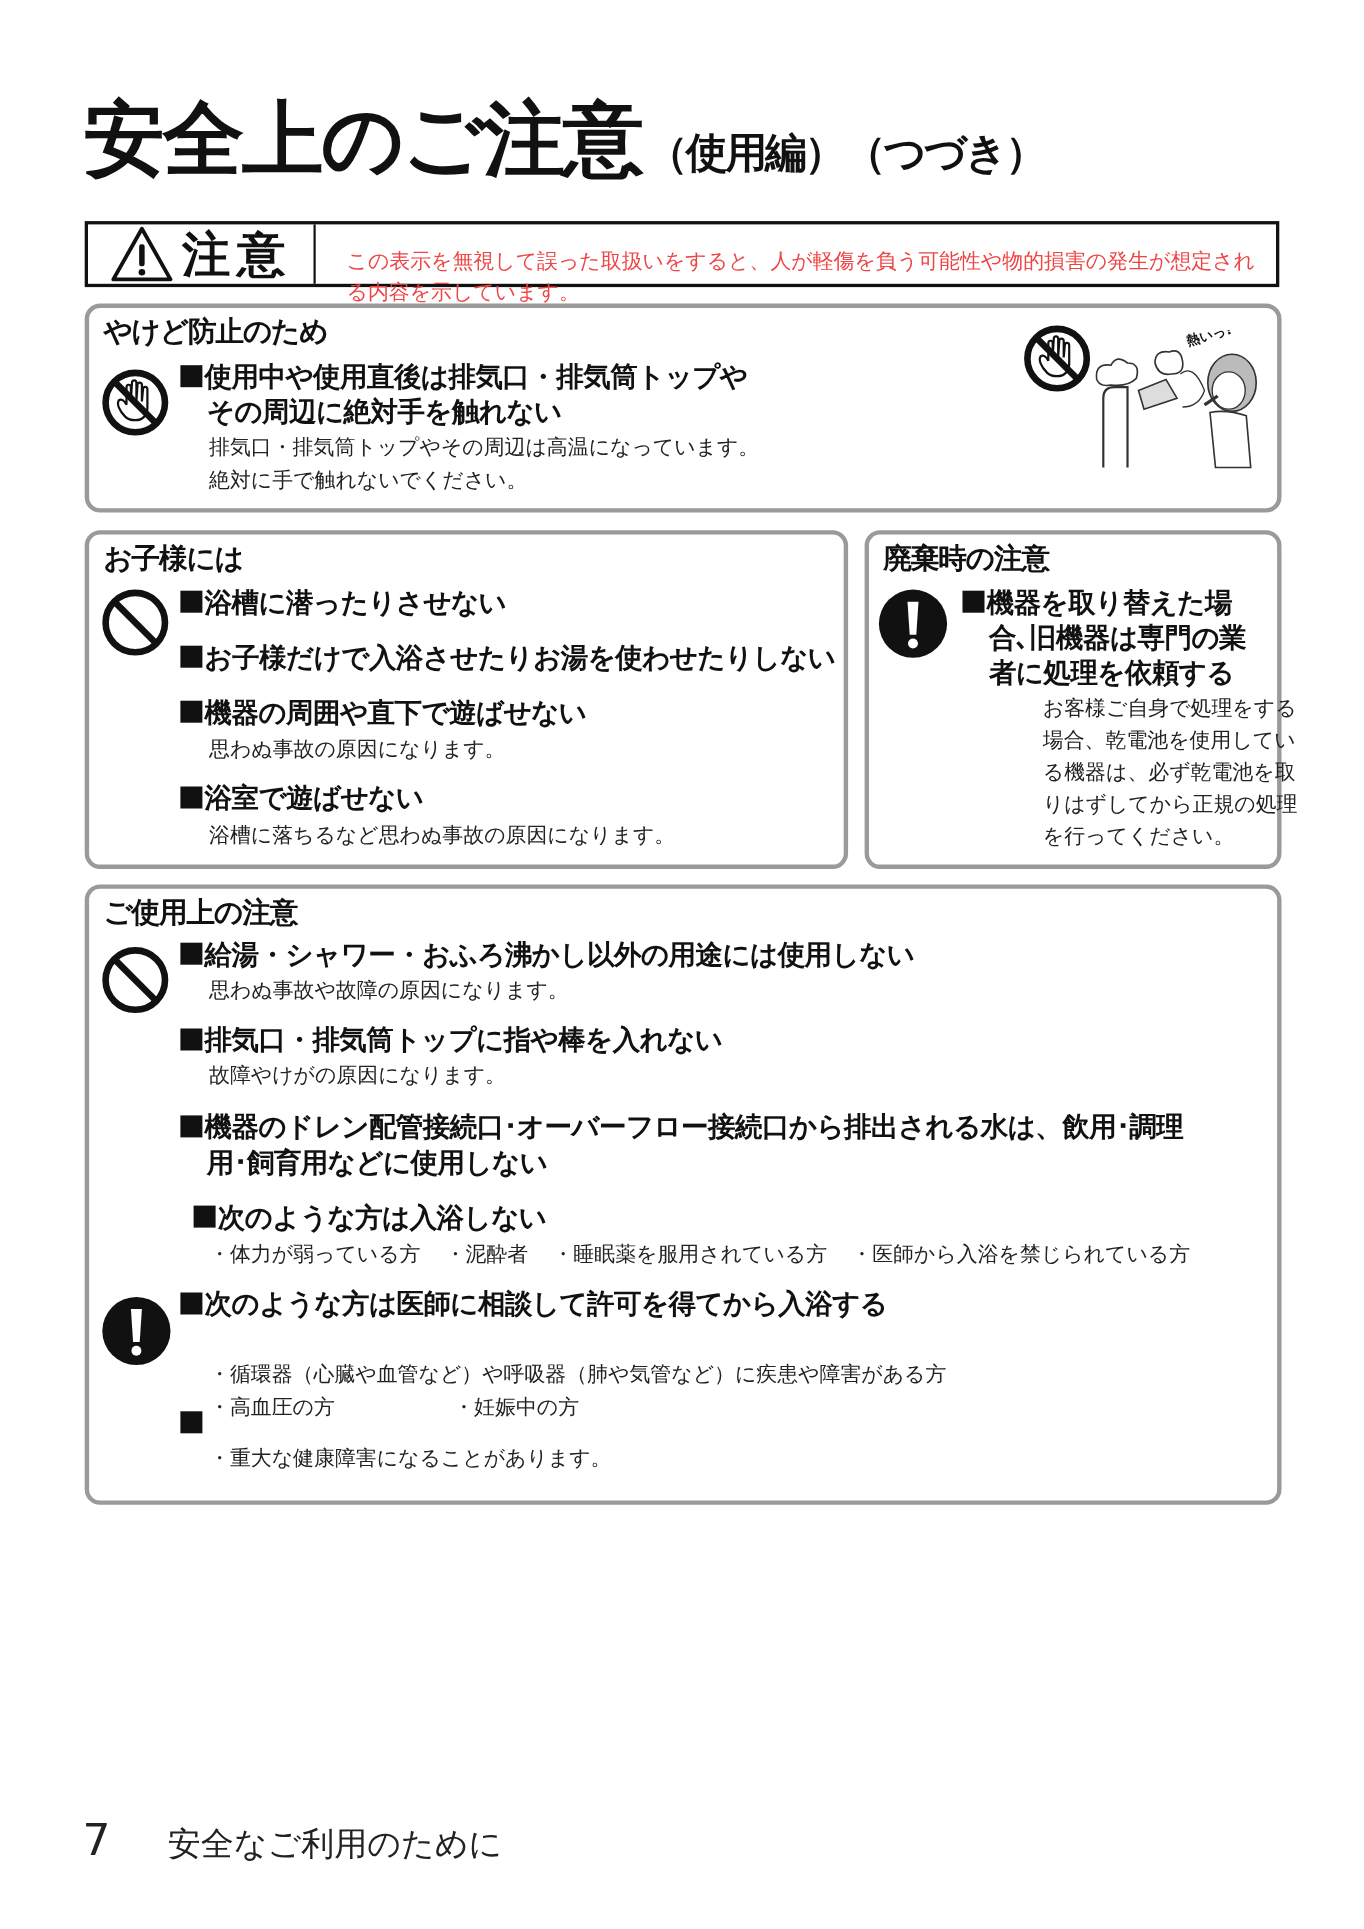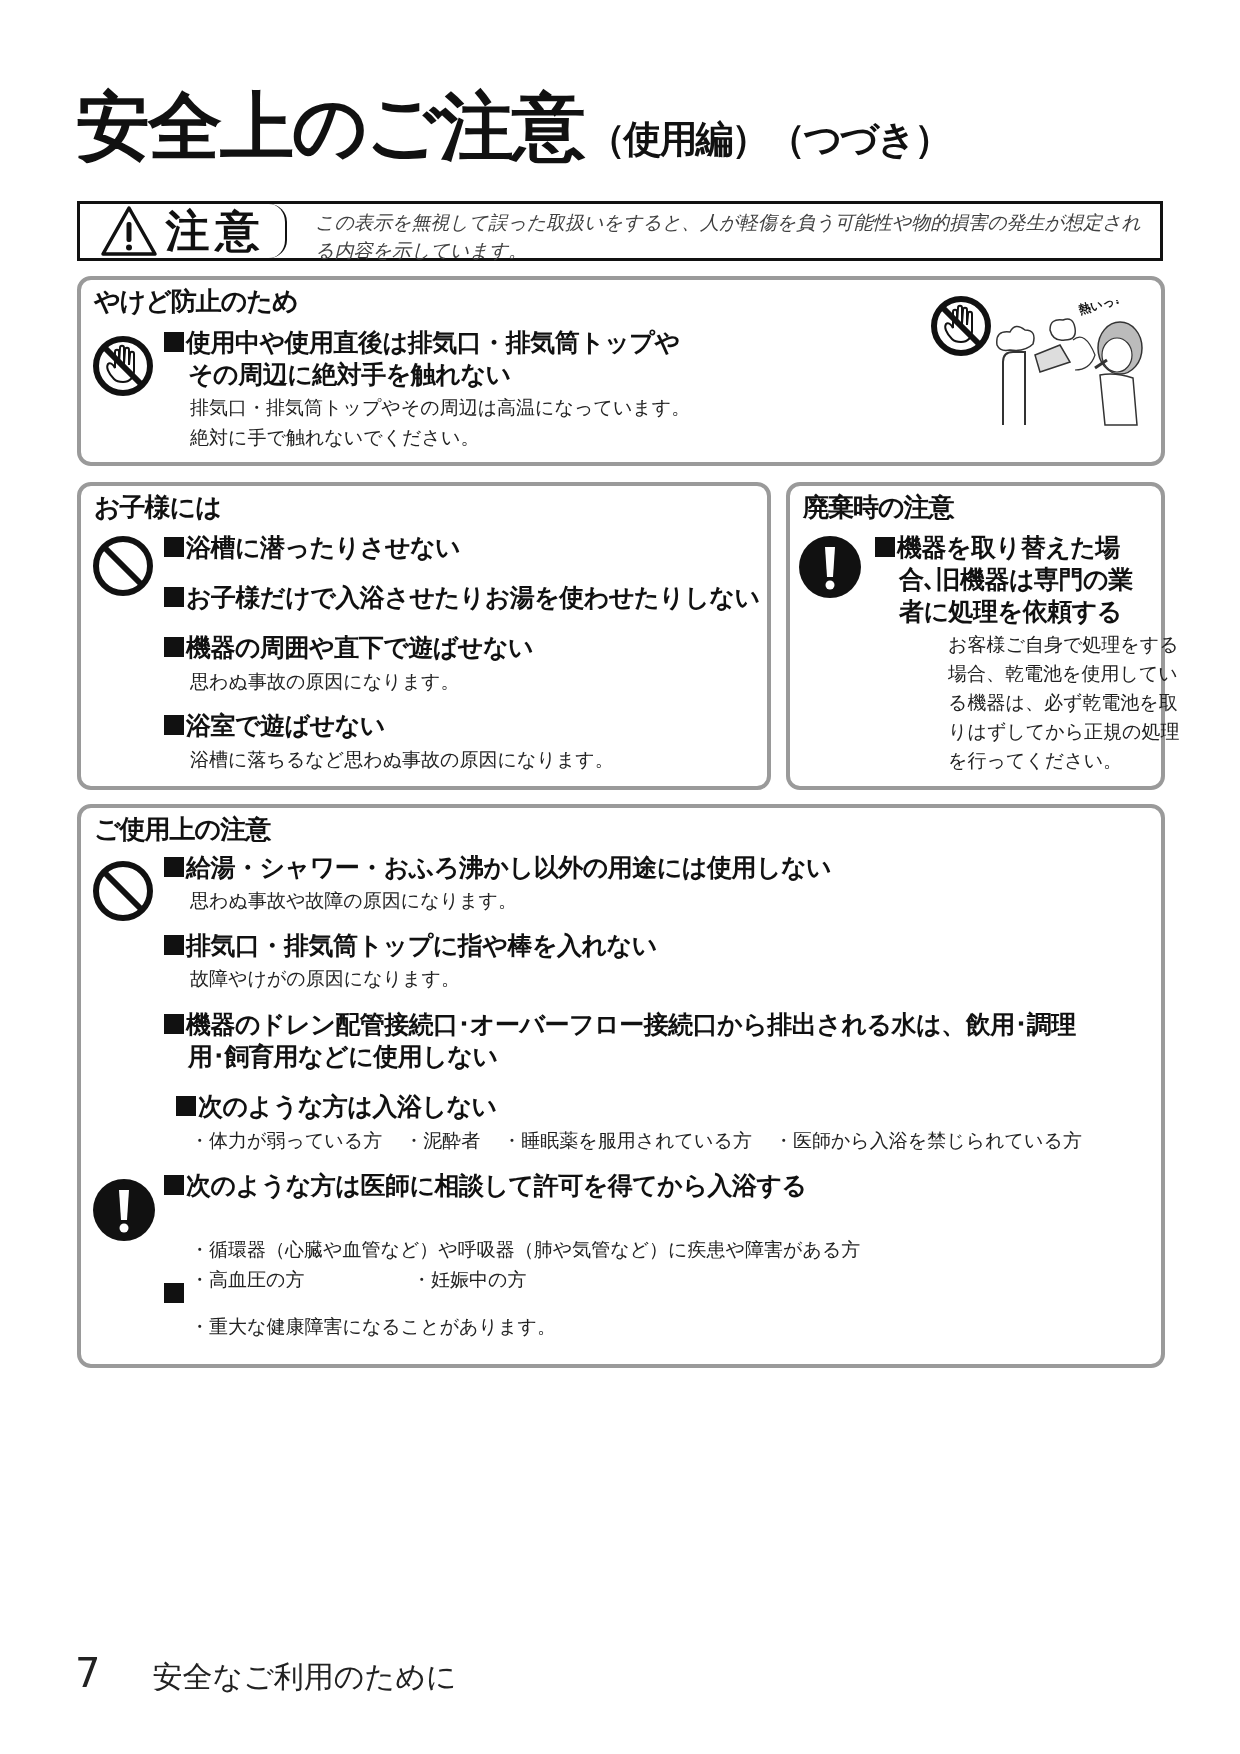--- a/index.html
+++ b/index.html
@@ -13,7 +13,7 @@
   .notice { position: absolute; left: 77px; top: 201px; width: 1086px; height: 60px;
             border: 3px solid #111; display: flex; box-sizing: border-box; }
   .notice .label { width: 205px; border-right: 2px solid #111; display: flex; align-items: center;
-                   justify-content: center; font-size: 44px; font-weight: bold; gap: 8px; letter-spacing: 6px; border-radius: 18px; }
+                   justify-content: center; font-size: 44px; font-weight: bold; gap: 8px; letter-spacing: 6px; }
   .notice .text { flex: 1; padding: 4px 10px 0 28px; font-size: 19px; line-height: 28px; color: #404040; font-style: italic; }
 
   .box { position: absolute; border: 4px solid #9a9a9a; border-radius: 14px; box-sizing: border-box; background: #fff; }

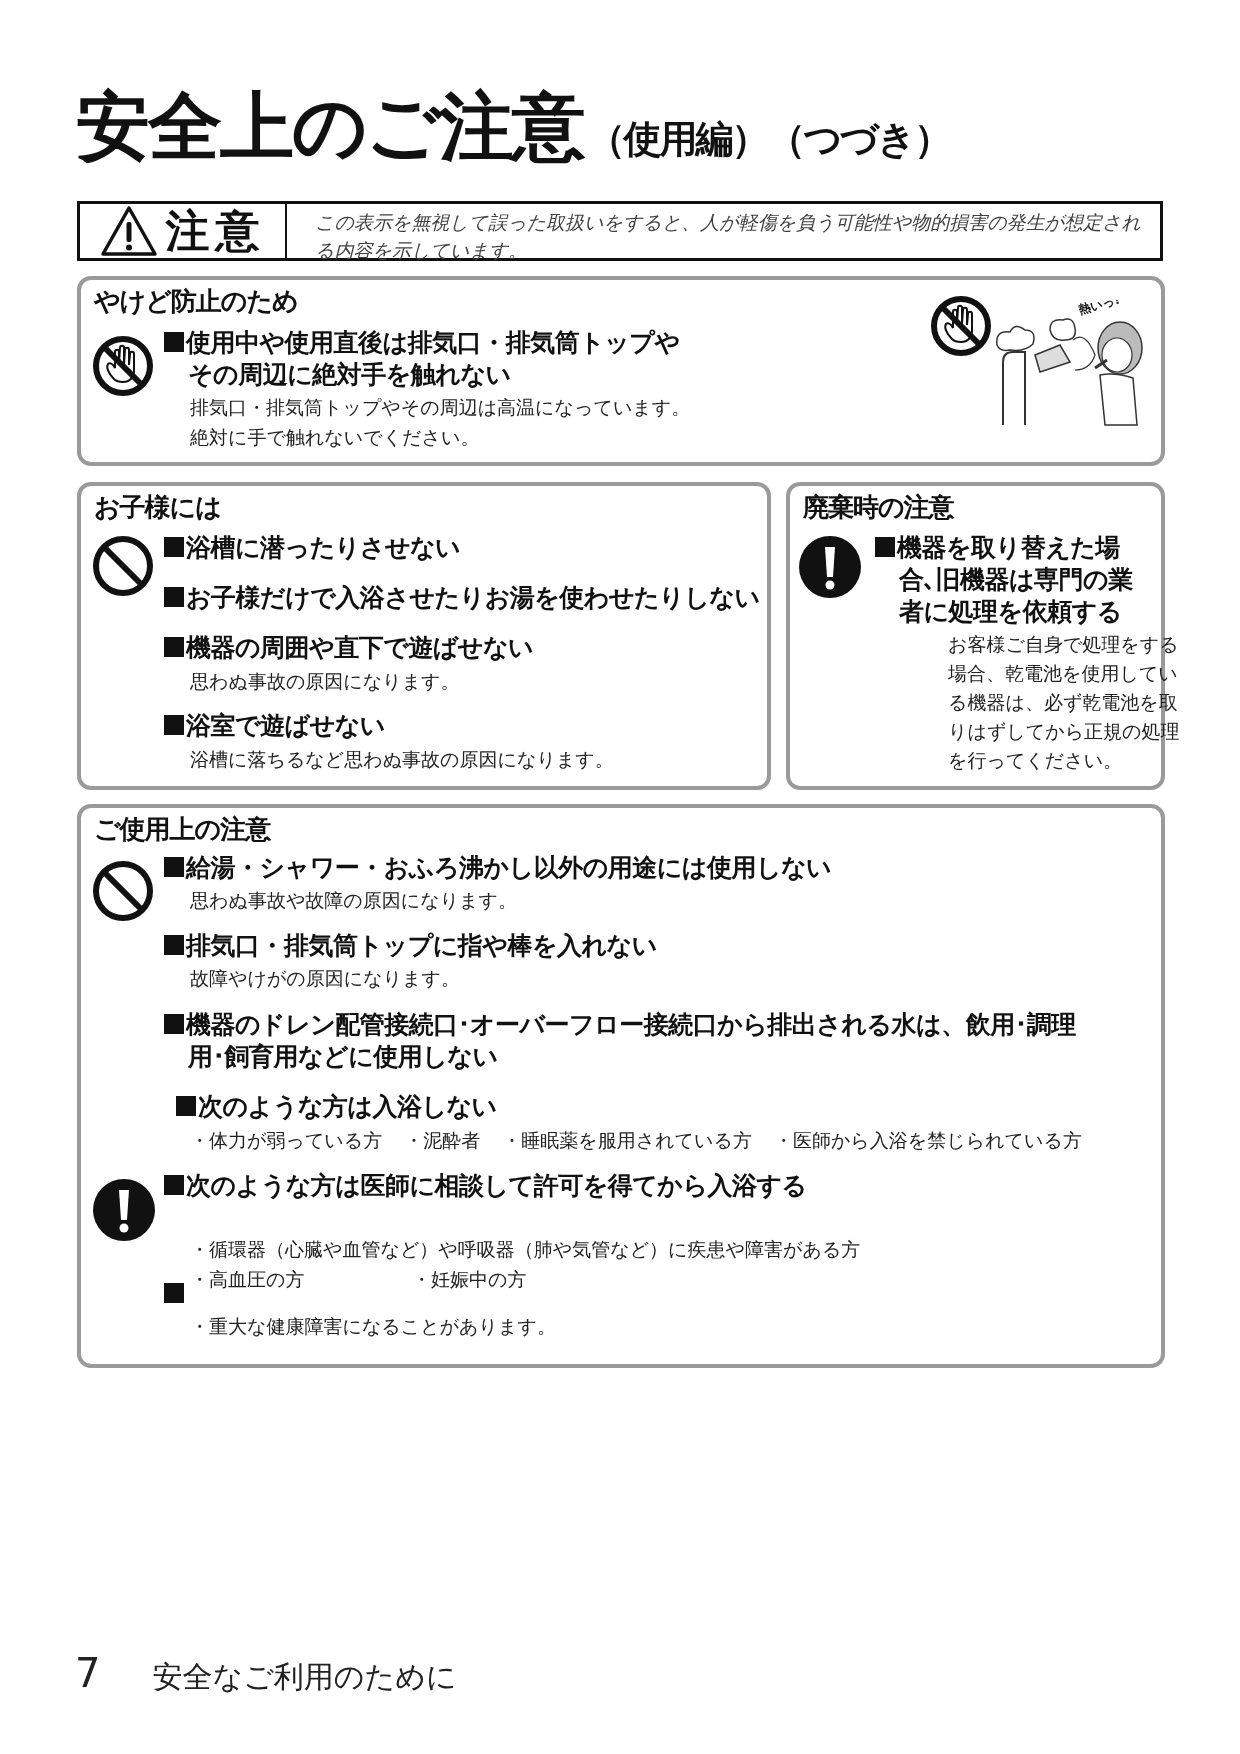--- a/index.html
+++ b/index.html
@@ -14,7 +14,7 @@
             border: 3px solid #111; display: flex; box-sizing: border-box; }
   .notice .label { width: 205px; border-right: 2px solid #111; display: flex; align-items: center;
                    justify-content: center; font-size: 44px; font-weight: bold; gap: 8px; letter-spacing: 6px; }
-  .notice .text { flex: 1; padding: 4px 10px 0 28px; font-size: 19px; line-height: 28px; color: #404040; font-style: italic; }
+  .notice .text { flex: 1; padding: 20px 10px 0 28px; font-size: 19px; line-height: 28px; color: #ef4444; }
 
   .box { position: absolute; border: 4px solid #9a9a9a; border-radius: 14px; box-sizing: border-box; background: #fff; }
   .box-title { position: absolute; font-size: 26px; font-weight: bold; white-space: nowrap; letter-spacing: -1px; }

